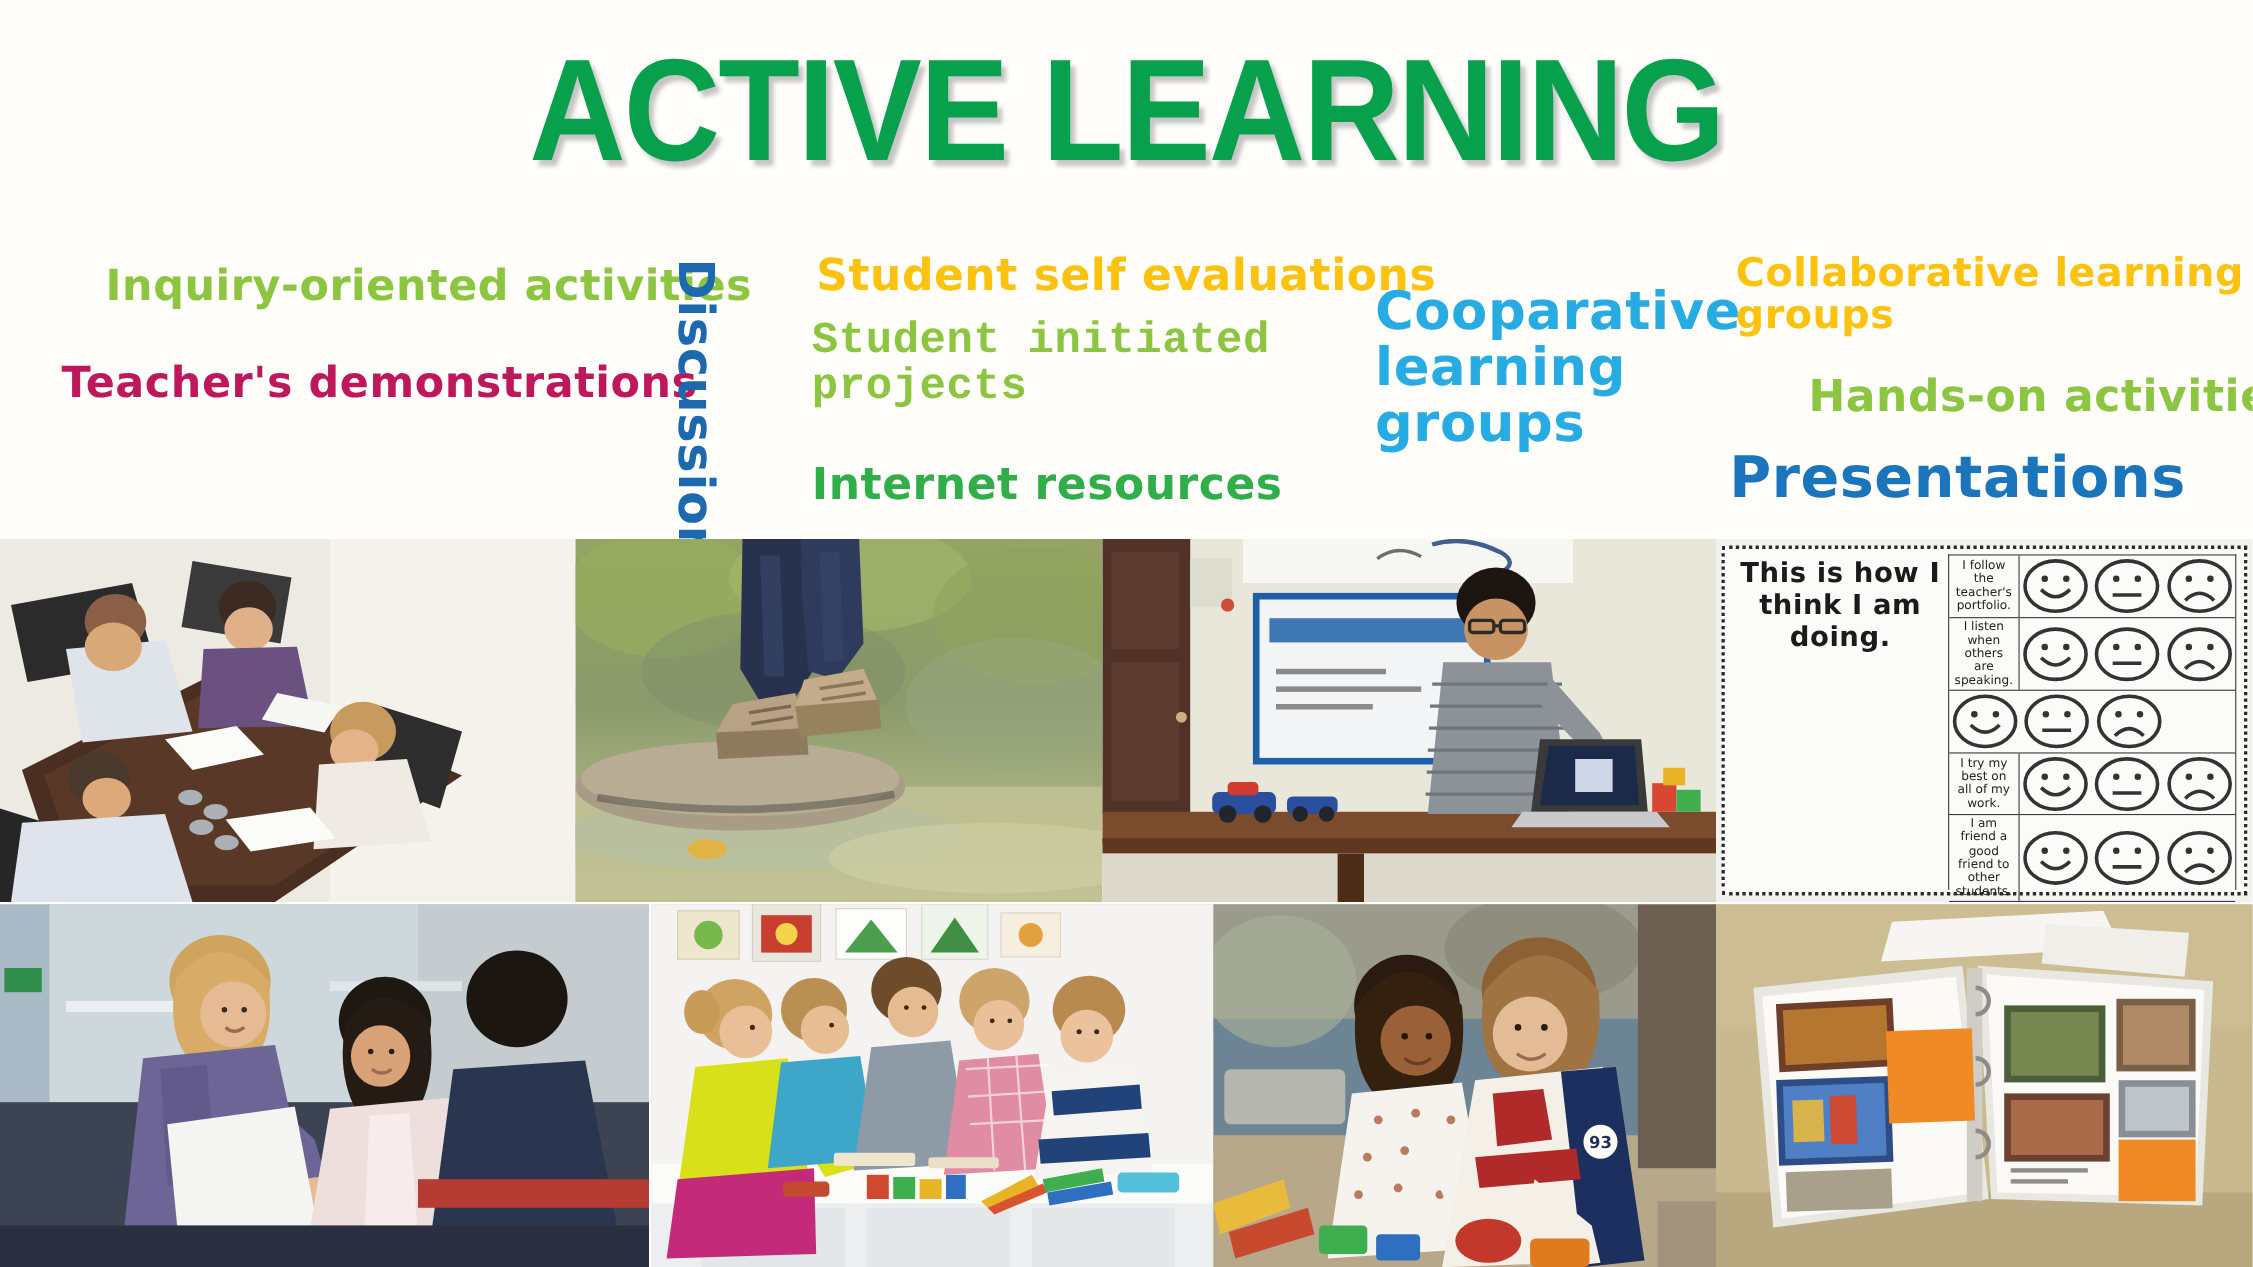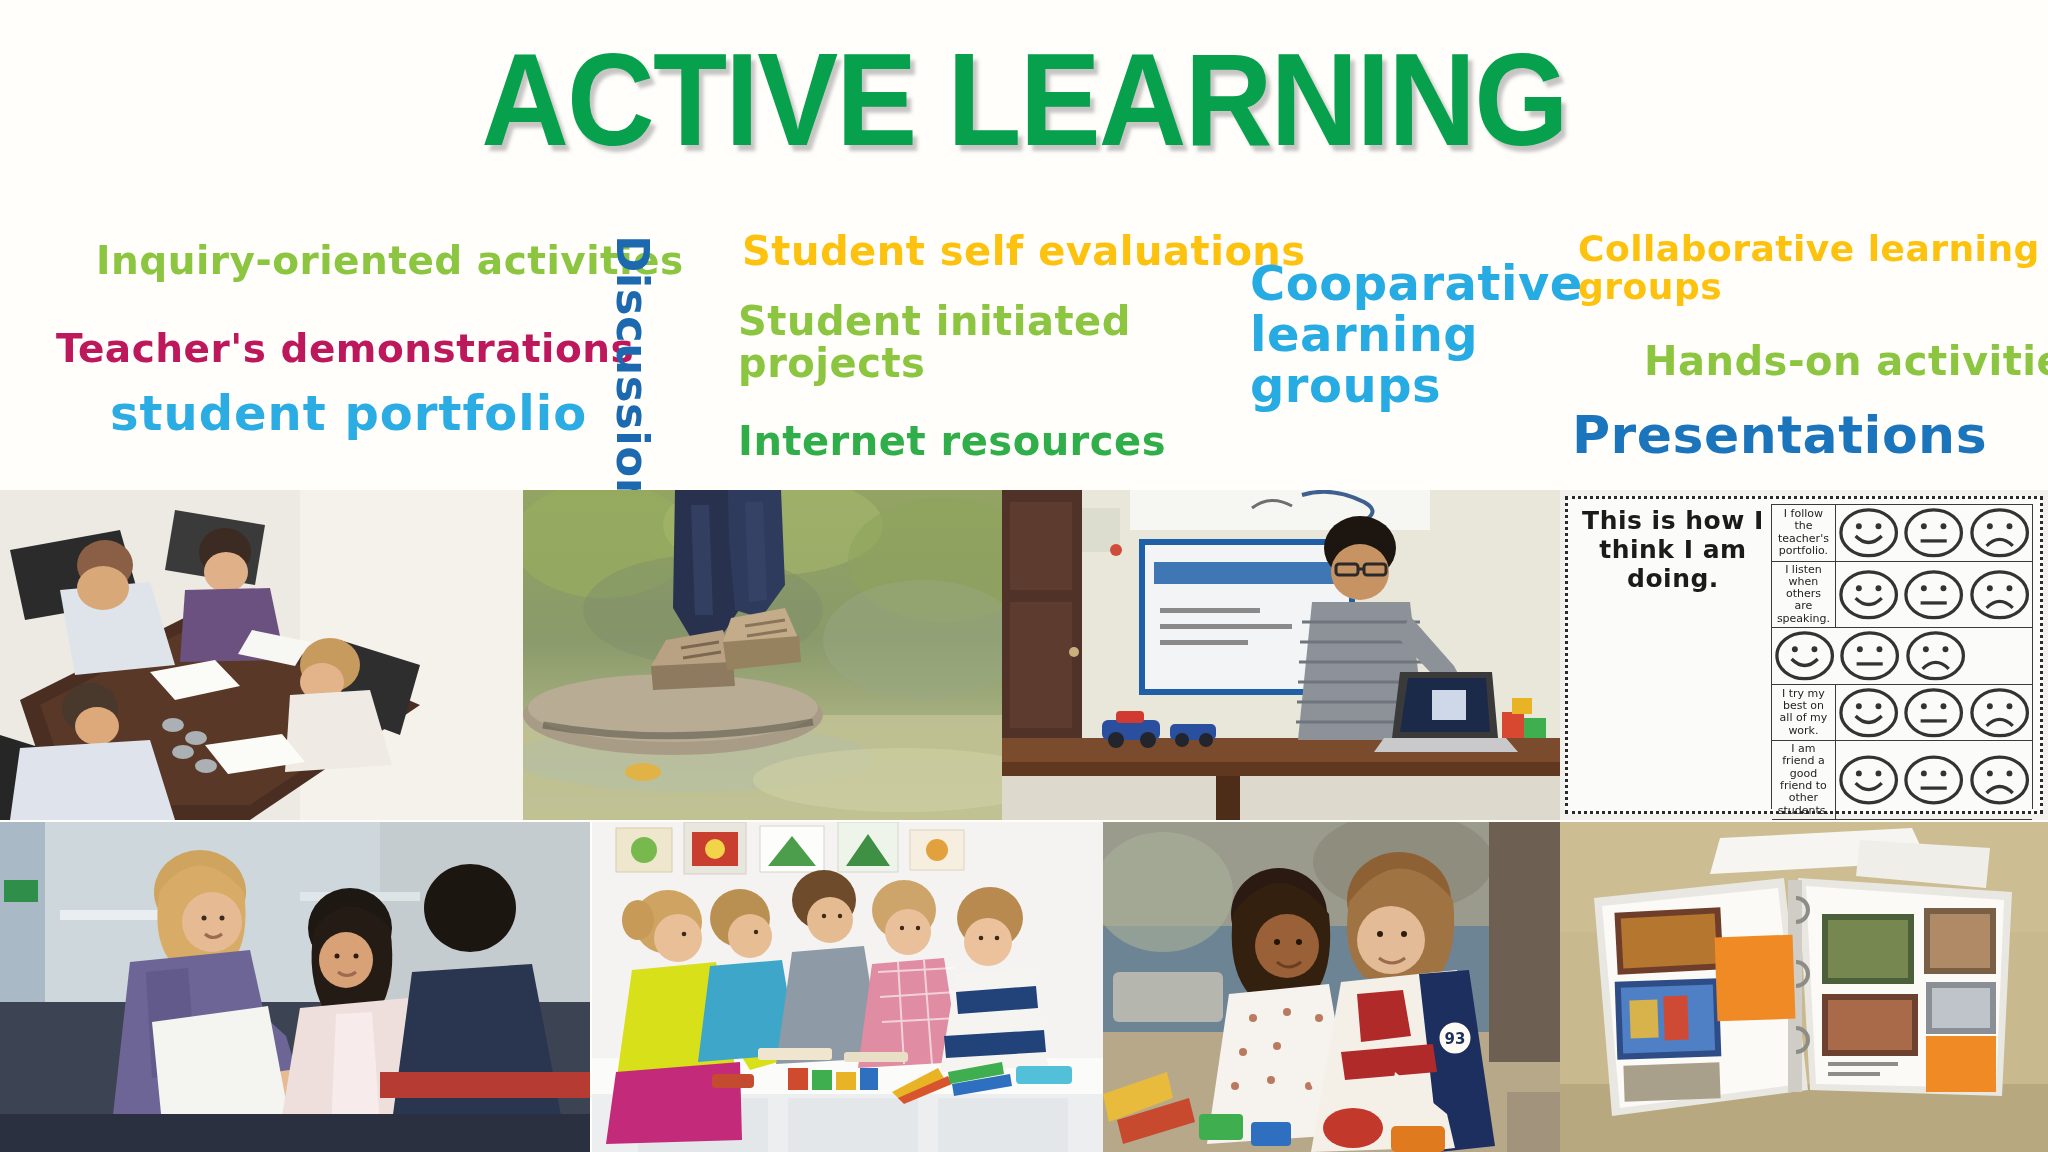--- a/index.html
+++ b/index.html
@@ -76,7 +76,7 @@
 
   
   .p-selfeval     { left: 742px; top: 20px;  font-size: 40px; color: #FCC20E; letter-spacing: 0.5px; }
-  .p-initiated    { left: 738px; top: 90px;  font-size: 40px; color: #8CC640; letter-spacing: 0.5px; }
+  .p-initiated    { left: 738px; top: 80px;  font-size: 40px; color: #8CC640; letter-spacing: 0.5px; font-family: Liberation Mono, monospace; }
   .p-internet     { left: 738px; top: 210px; font-size: 40px; color: #2FAE4A; letter-spacing: 0.5px; }
 
   

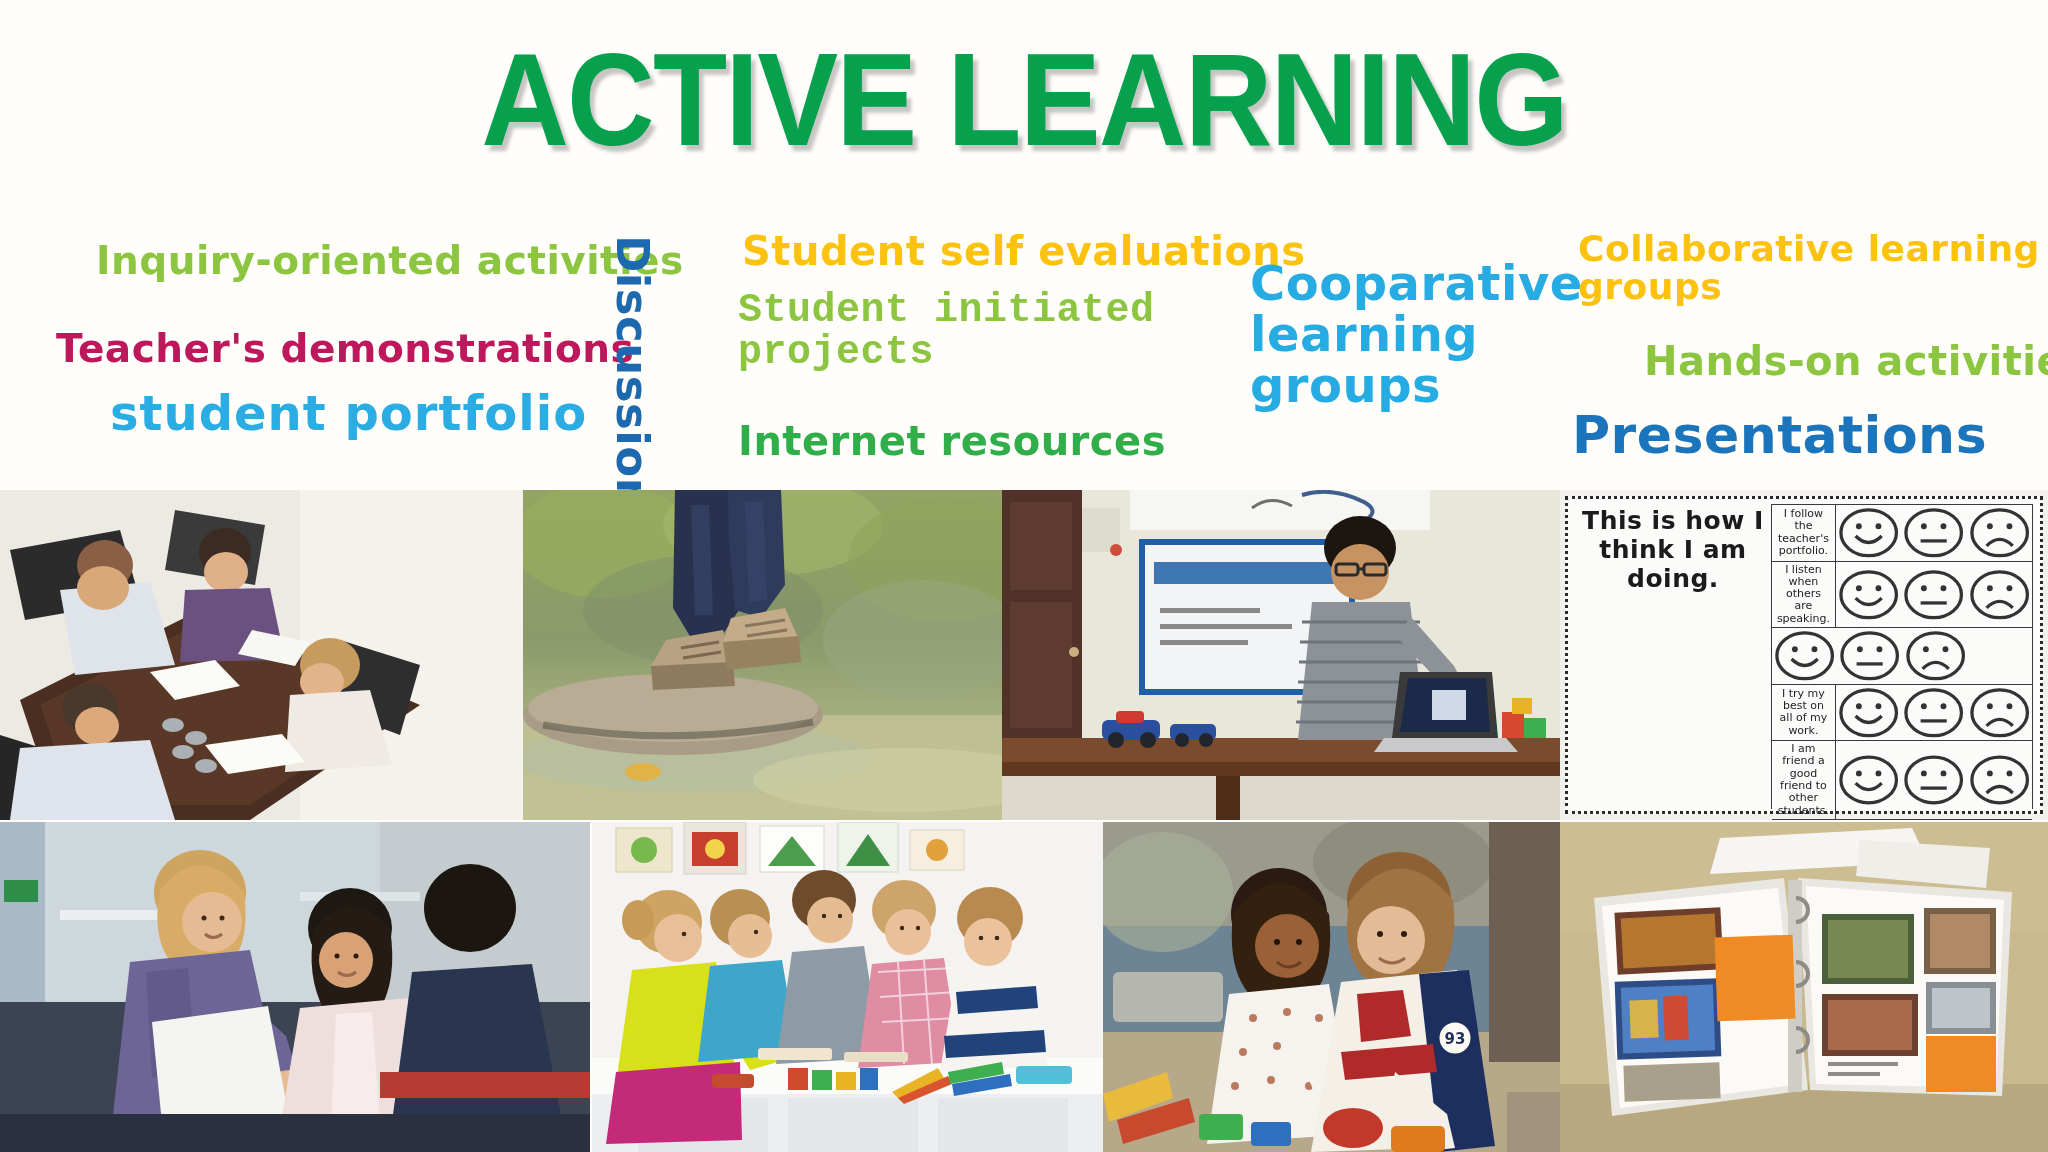--- a/index.html
+++ b/index.html
@@ -168,7 +168,6 @@
 
     <div class="phrase p-teacher">Teacher's demonstrations</div>
 
-    <div class="phrase p-portfolio">student portfolio</div>
 
     <div class="phrase p-discussions">Discussions</div>
 

